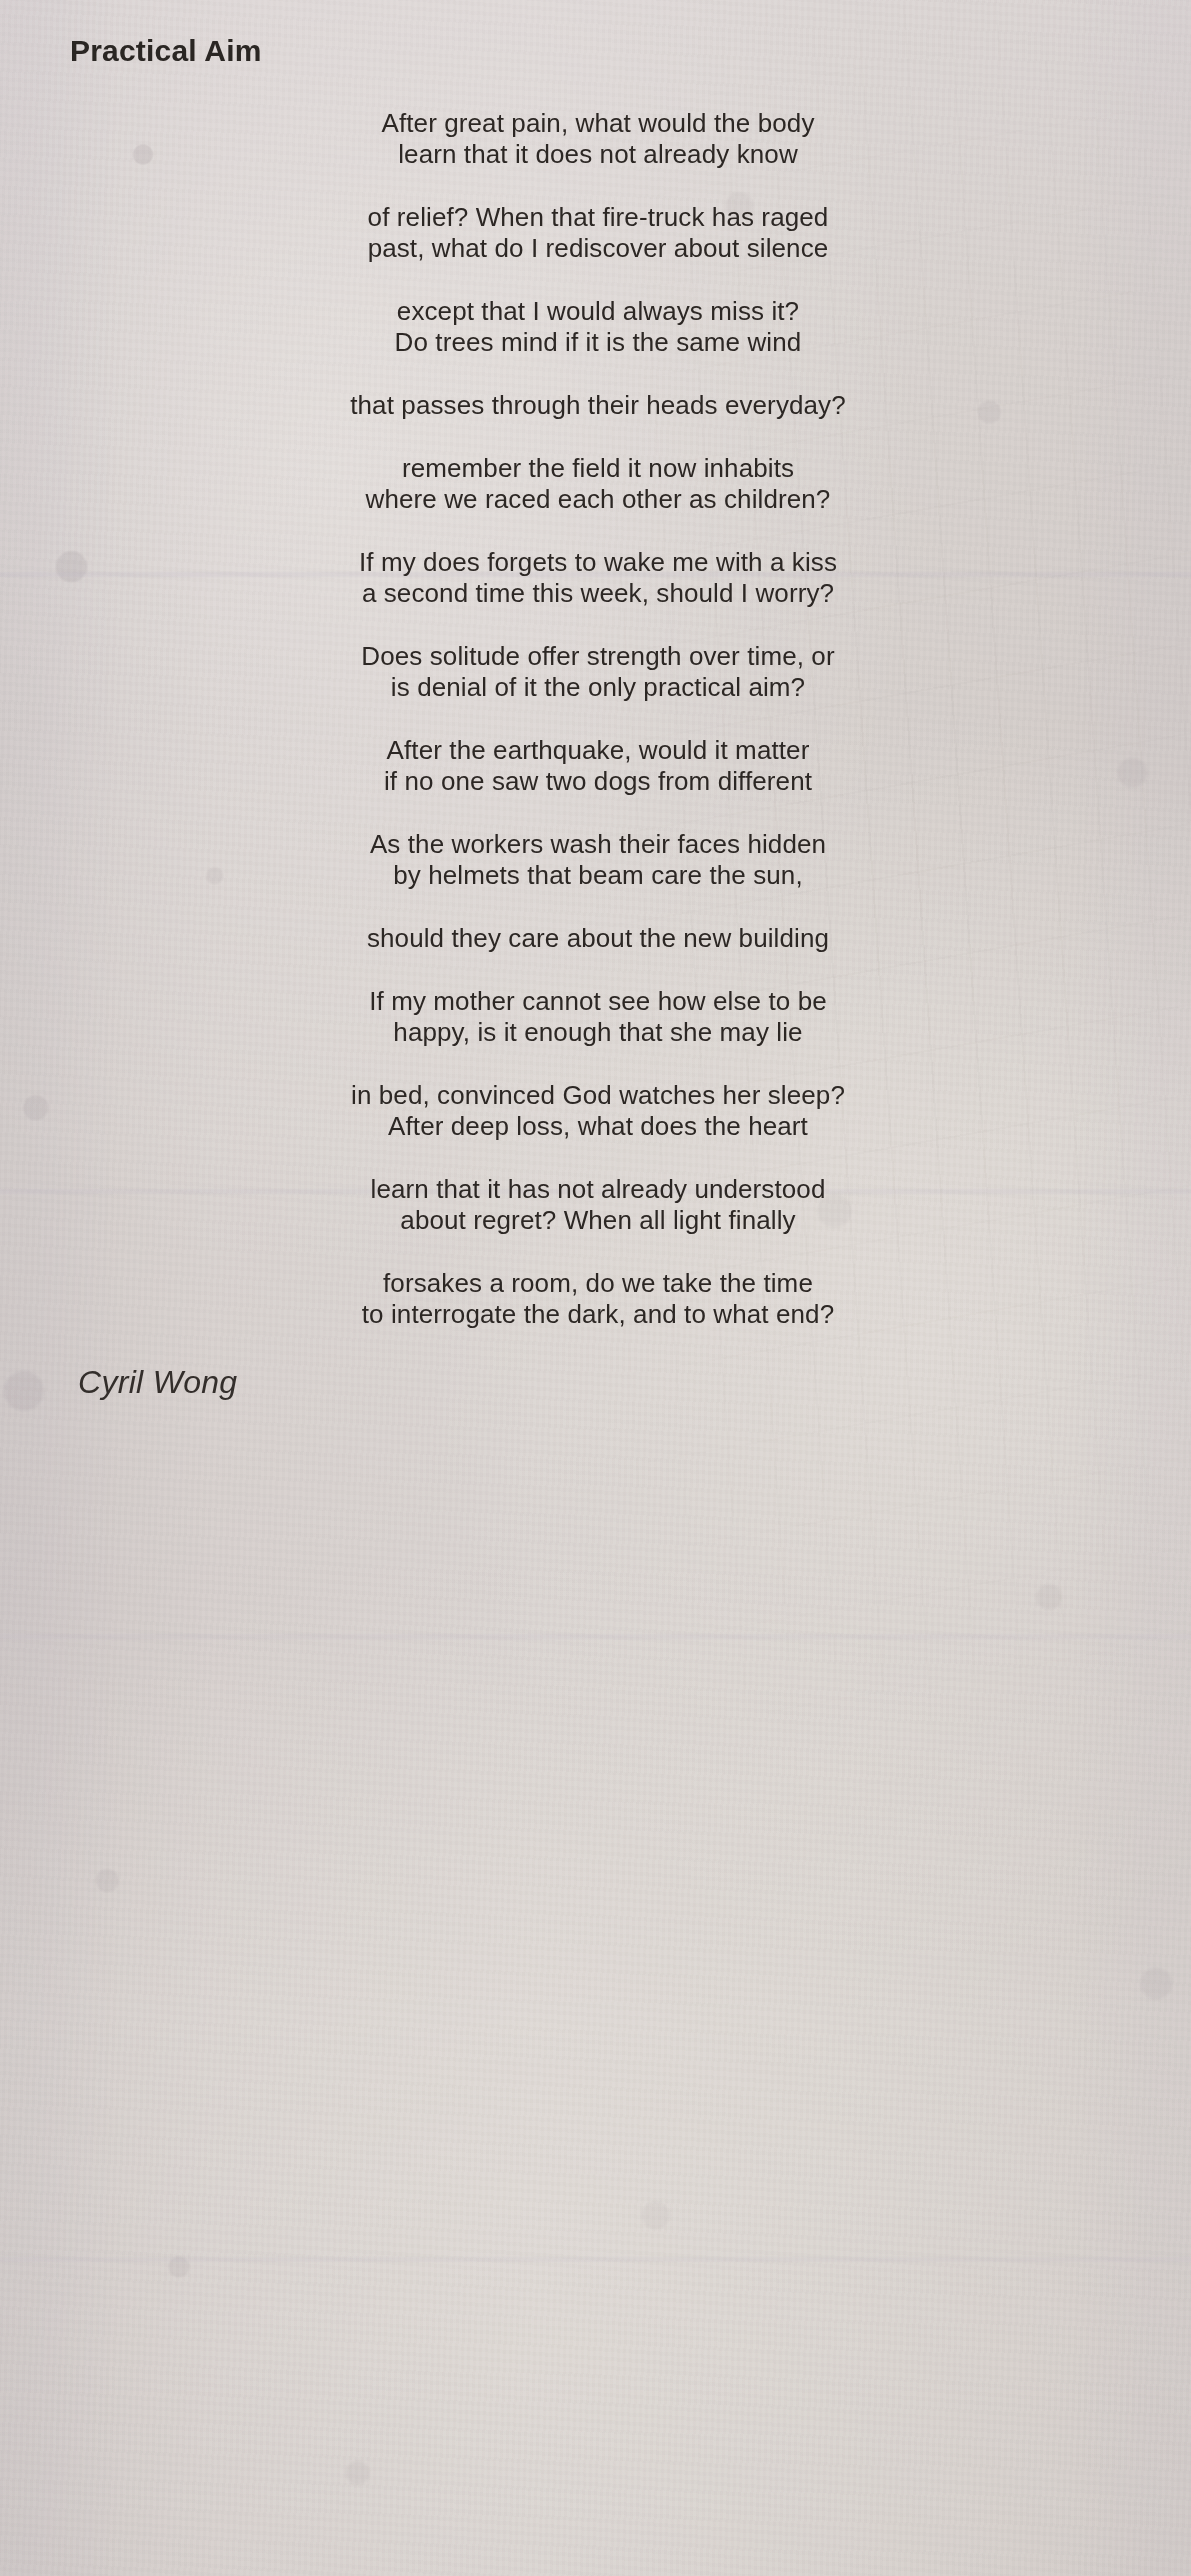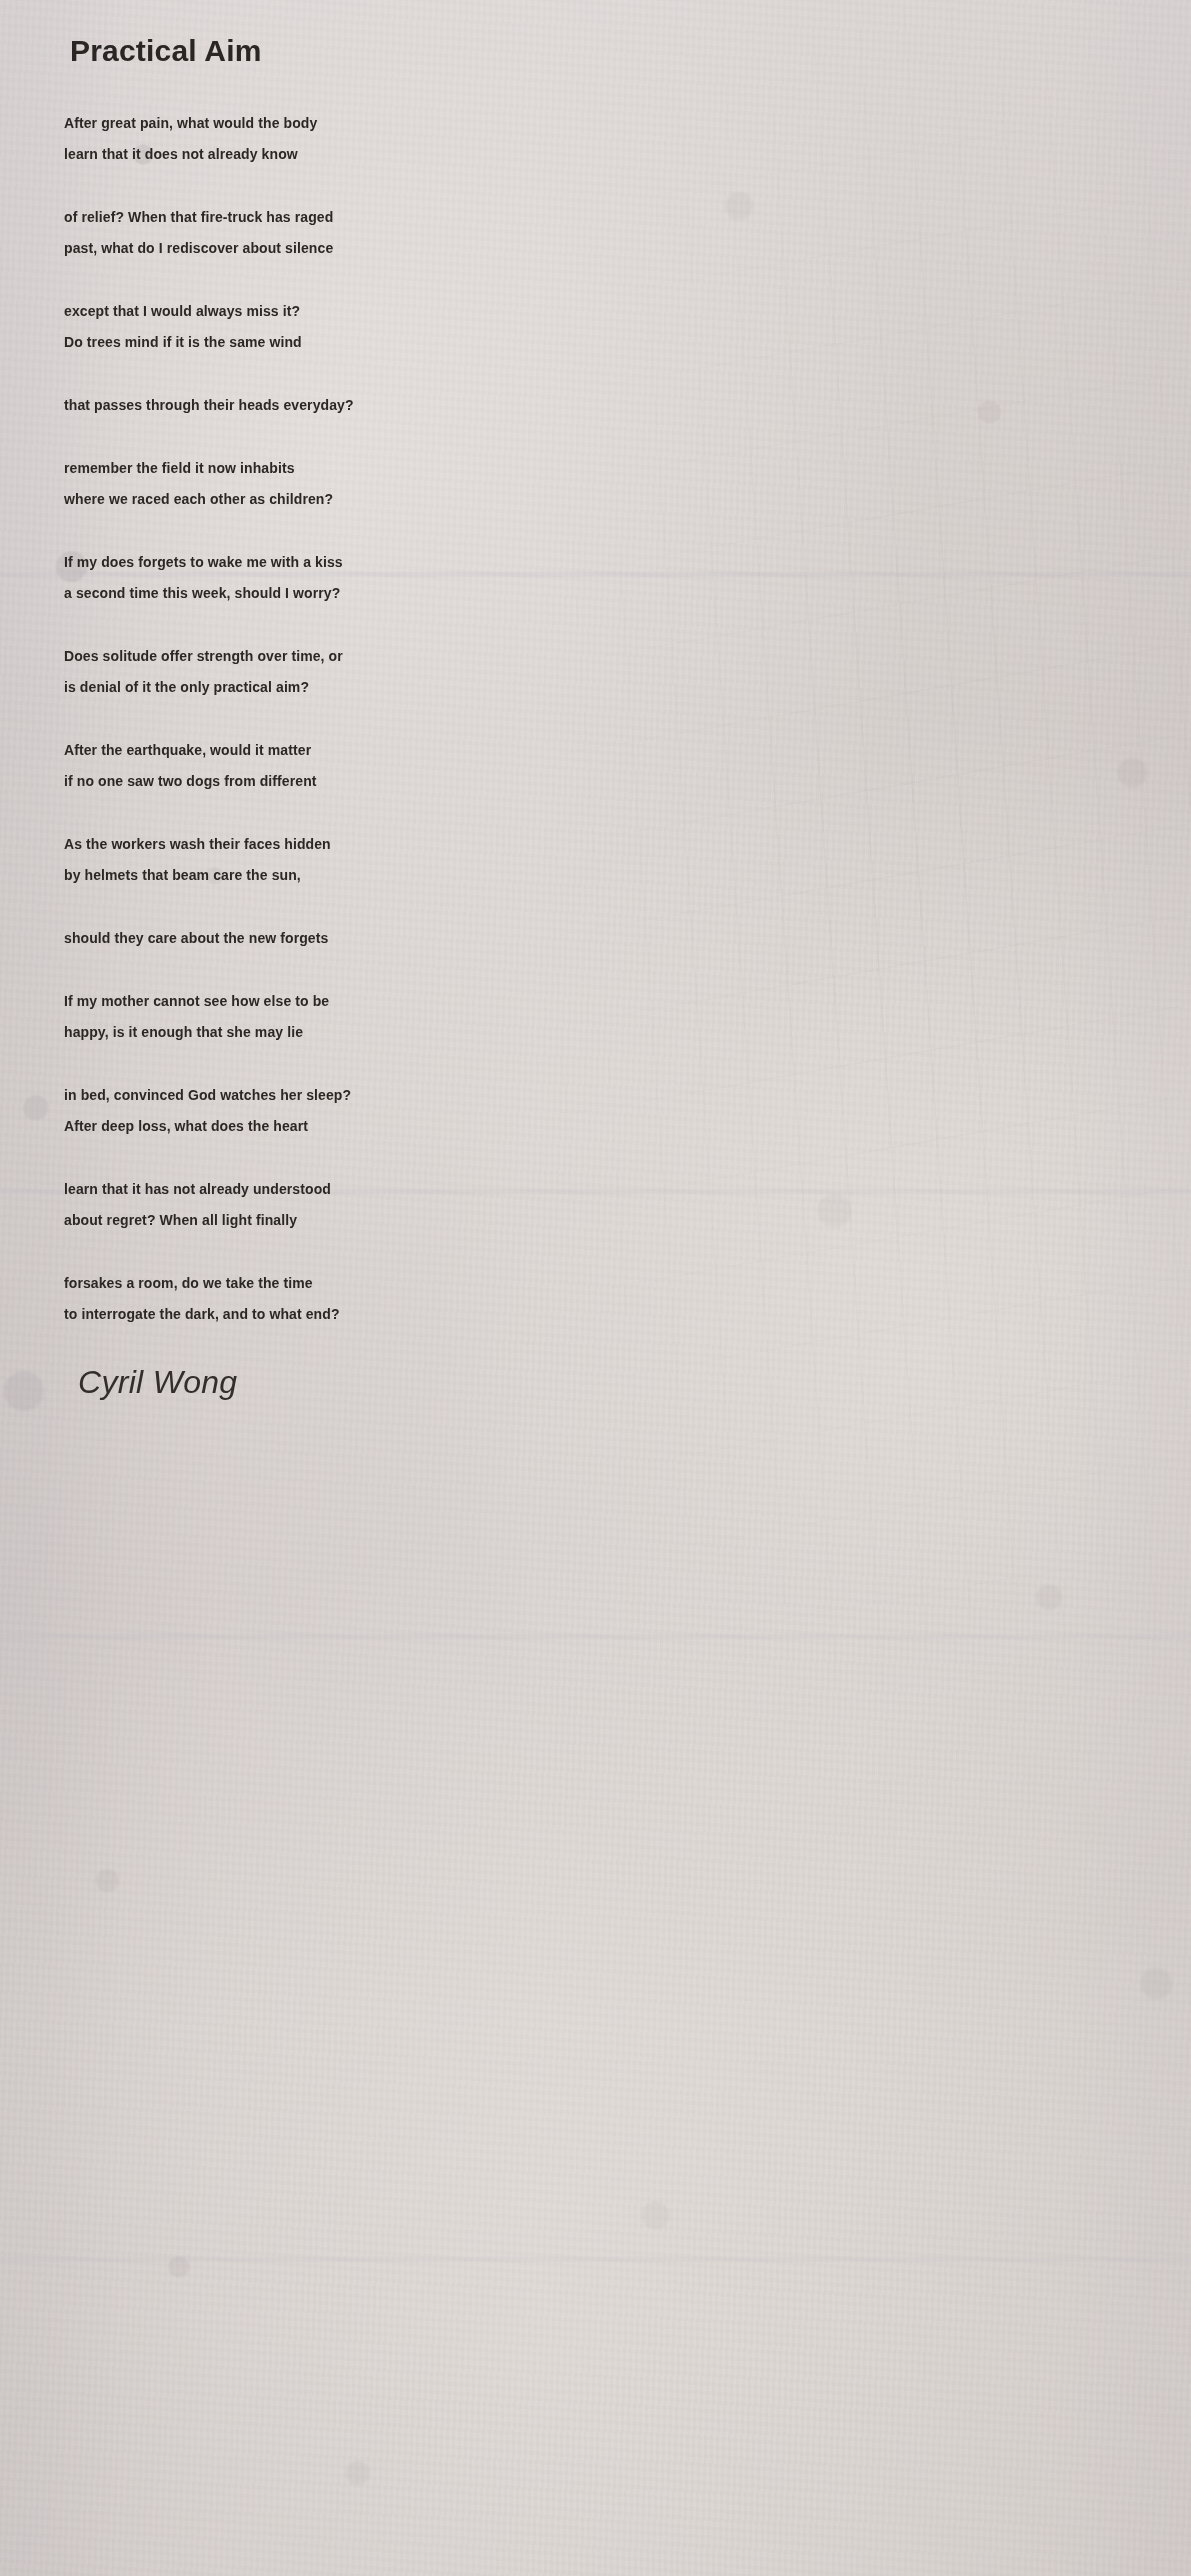--- a/index.html
+++ b/index.html
@@ -113,12 +113,13 @@
     margin: 0 0 32px 0;
   }
   .stanza .line {
-    font-size: 14px;
-    font-weight: bold;
+    font-size: 26px;
+    font-weight: normal;
     color: #2c2724;
     line-height: 31px;
     letter-spacing: 0.1px;
     white-space: pre;
+    text-align: center;
   }
 
   #poem-author {

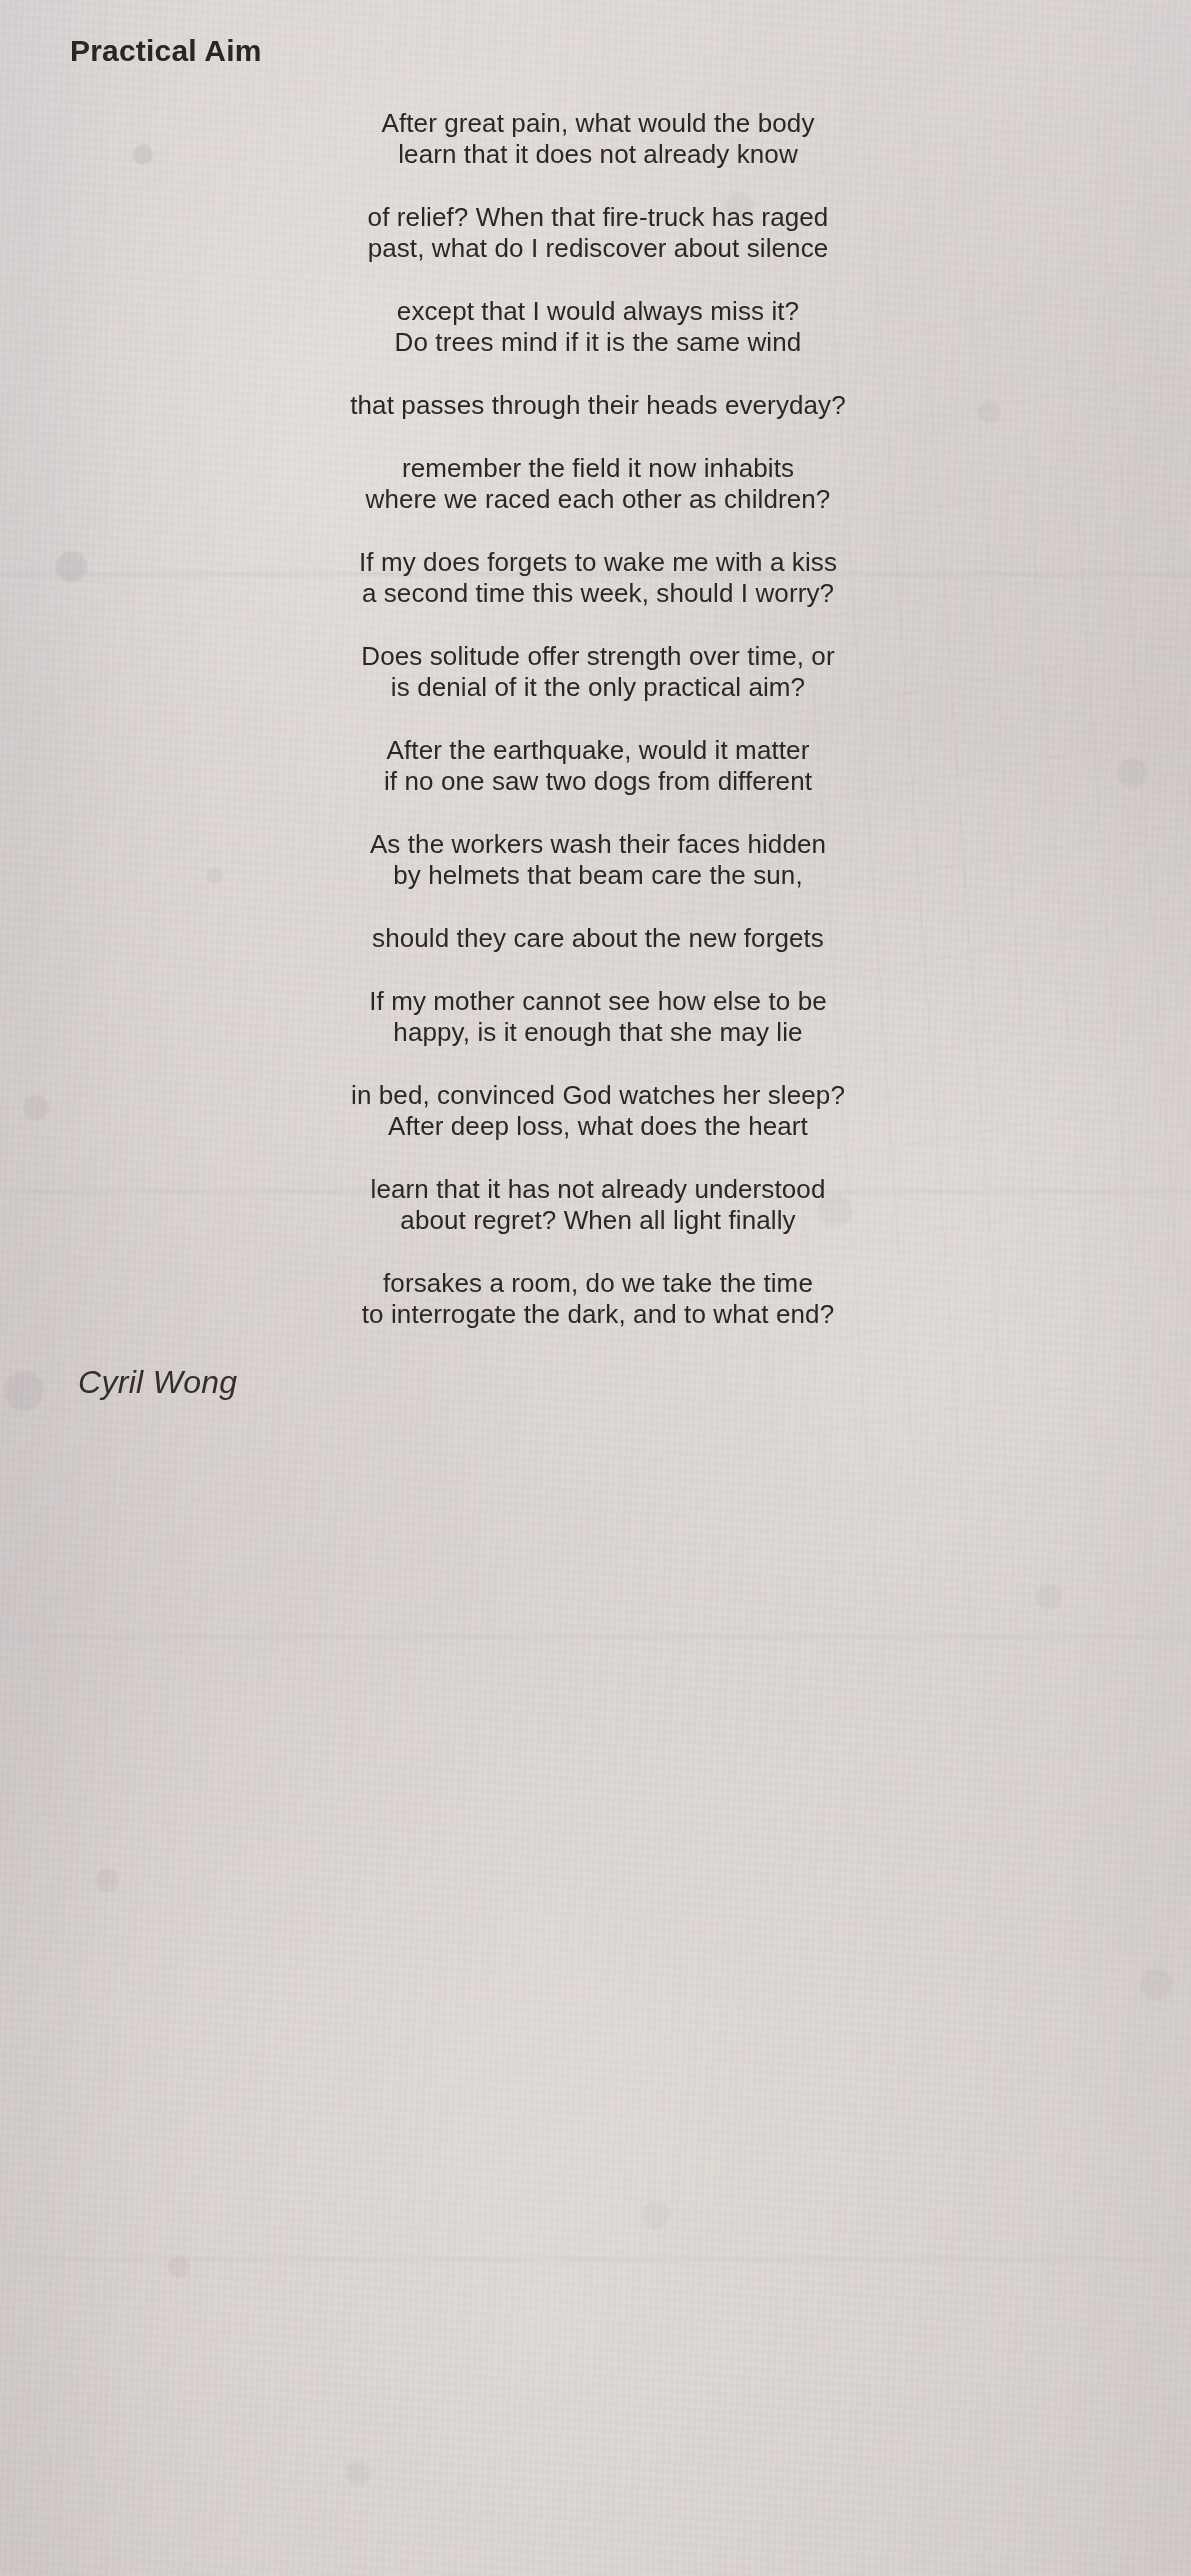--- a/index.html
+++ b/index.html
@@ -191,7 +191,7 @@
       </div>
 
       <div class="stanza">
-        <div class="line">should they care about the new forgets</div>
+        <div class="line">should they care about the new building</div>
       </div>
 
       <div class="stanza">

